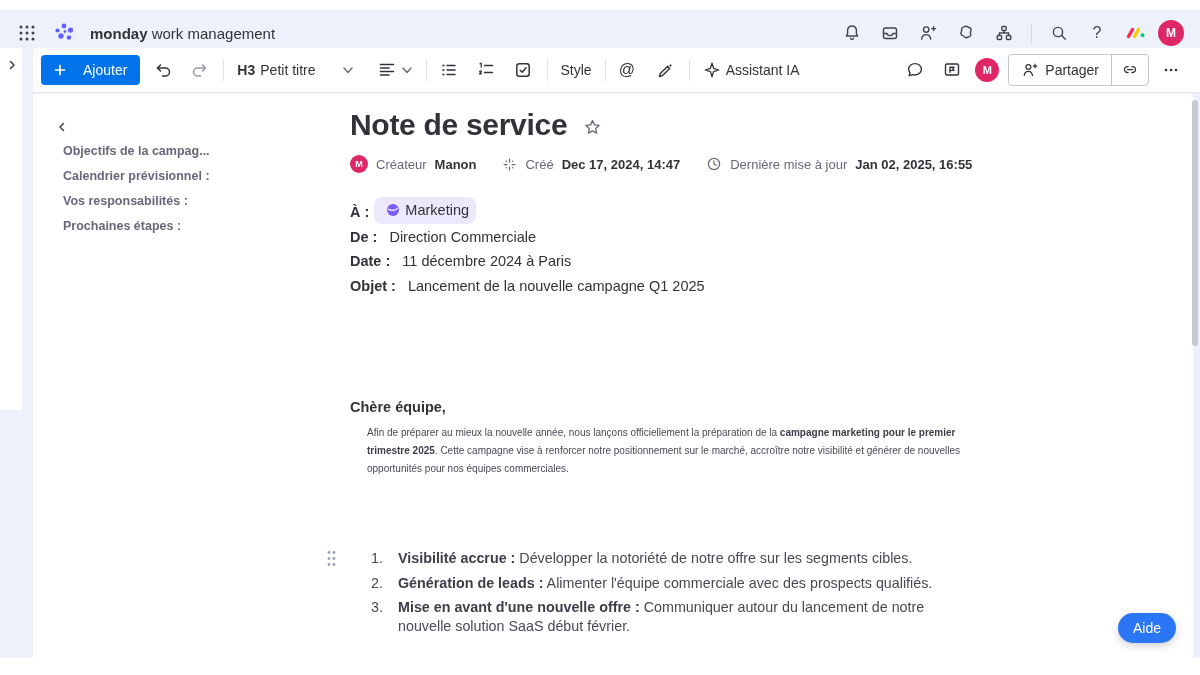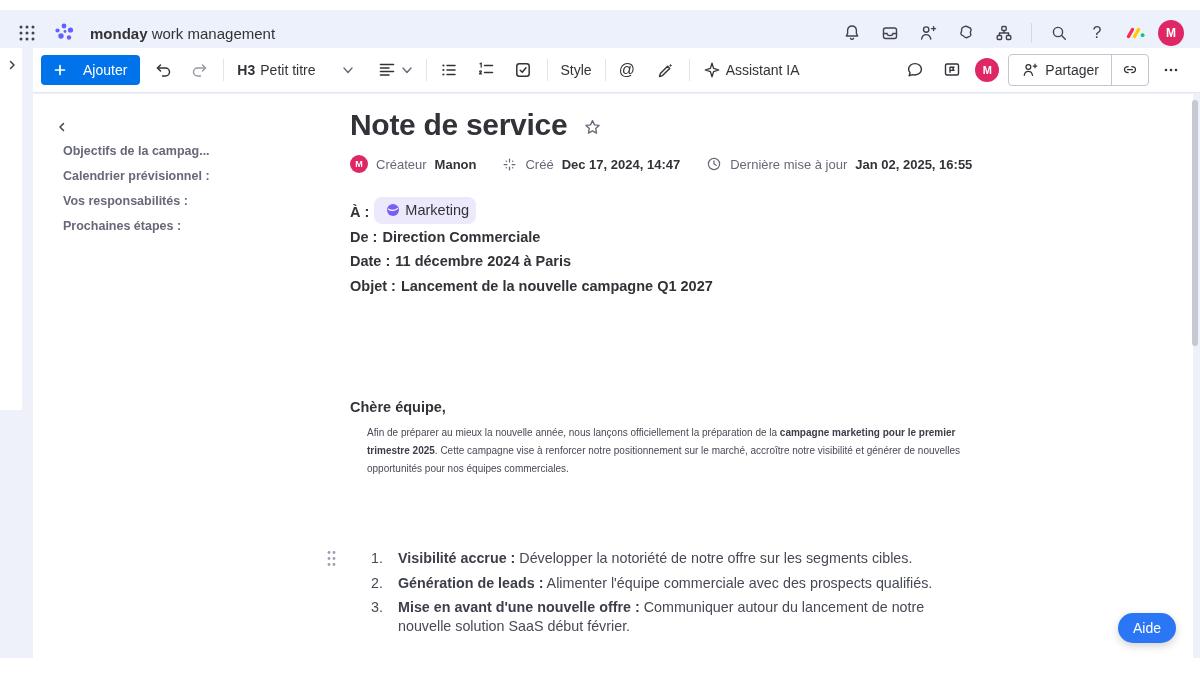--- a/index.html
+++ b/index.html
@@ -63,7 +63,7 @@
 
   .fields { left:317px; top:103px; font-size:14.5px; color:#323338; line-height:24.6px; cursor:text; }
   .fields b { font-weight:700; }
-  .field-val { margin-left:5px;font-weight:bold; }
+  .field-val { margin-left:12px; }
   .chip { display:inline-flex; align-items:center; gap:5px; background:#ece9fc; border-radius:8px;
     padding:1px 7px 1px 12px; margin-left:5px; cursor:pointer; }
 

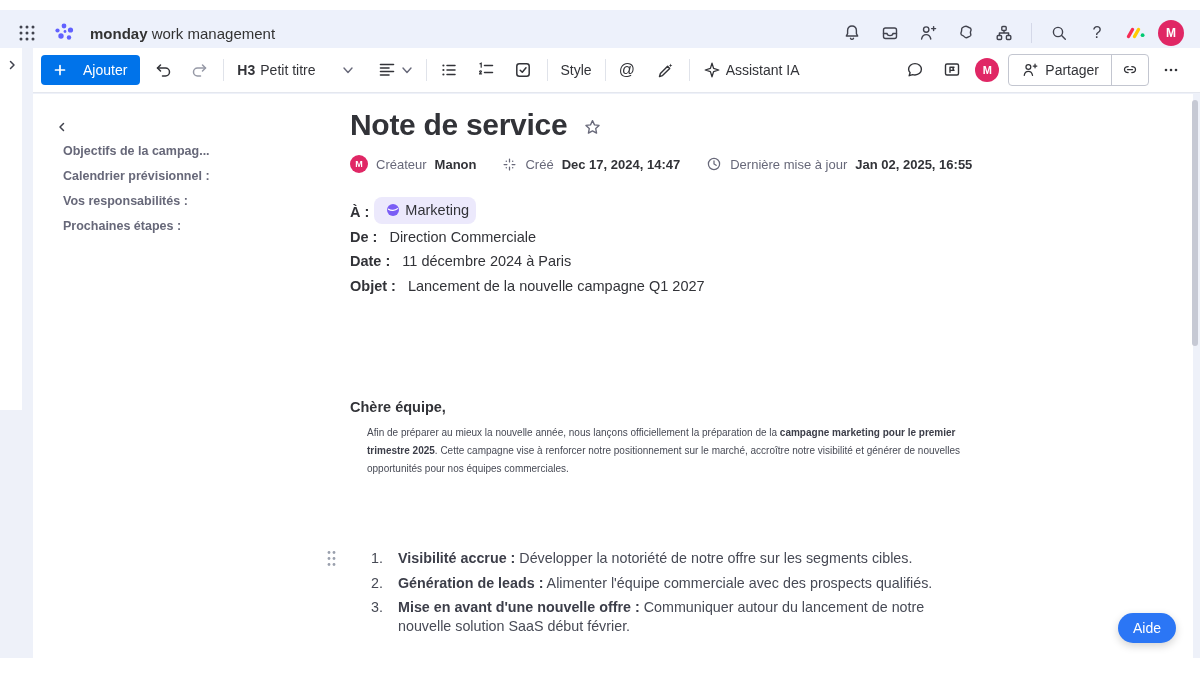--- a/index.html
+++ b/index.html
@@ -367,7 +367,7 @@
       <b>Date :</b><span class="field-val">11 décembre 2024 à Paris</span>
     </div>
     <div>
-      <b>Objet :</b><span class="field-val">Lancement de la nouvelle campagne Q1 2027</span>
+      <b>Objet :</b><span class="field-val">Lancement de la nouvelle campagne Q1 2025</span>
     </div>
   </div>
 

